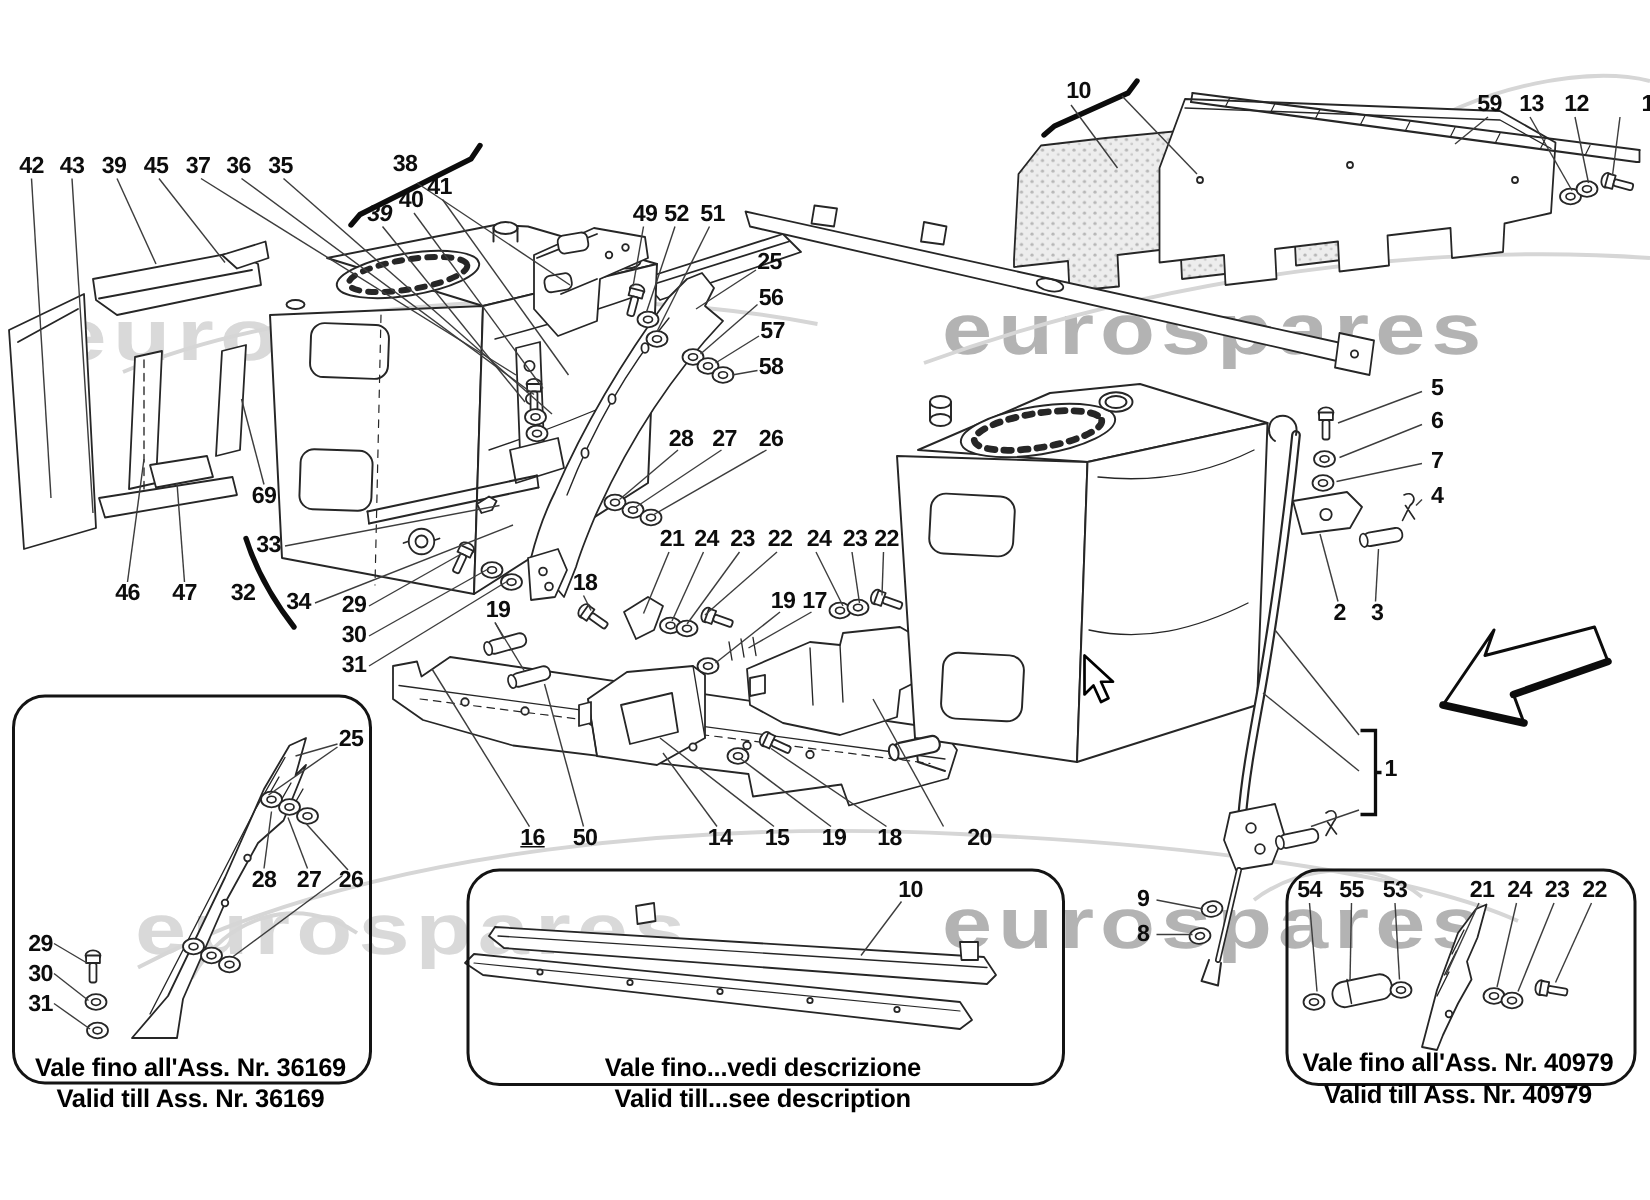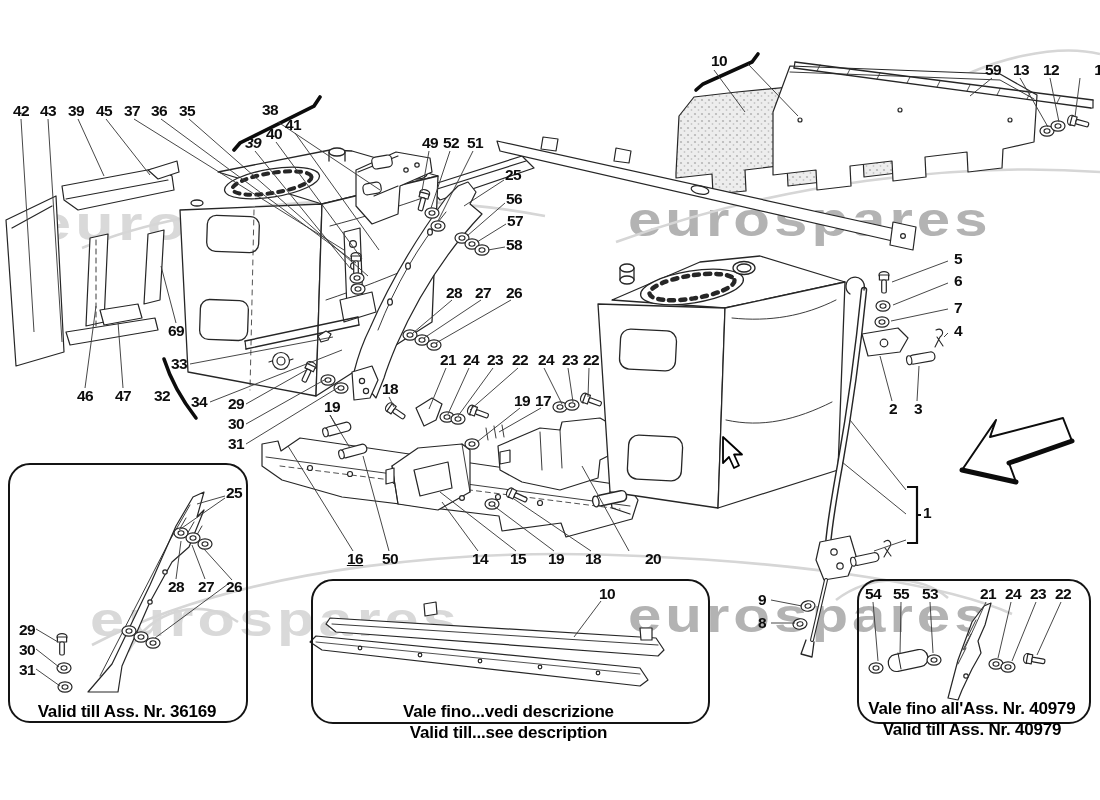--- a/index.html
+++ b/index.html
@@ -426,6 +426,7 @@
   <div class="vbox" style="left:857px;top:579px;width:230px;height:141px;"></div>
 
   <div class="caption" style="left:6px;top:701px;width:242px;">
+    <div>Vale fino all'Ass. Nr. 36169</div>
     <div>Valid till Ass. Nr. 36169</div>
   </div>
   <div class="caption" style="left:311px;top:701px;width:395px;">

